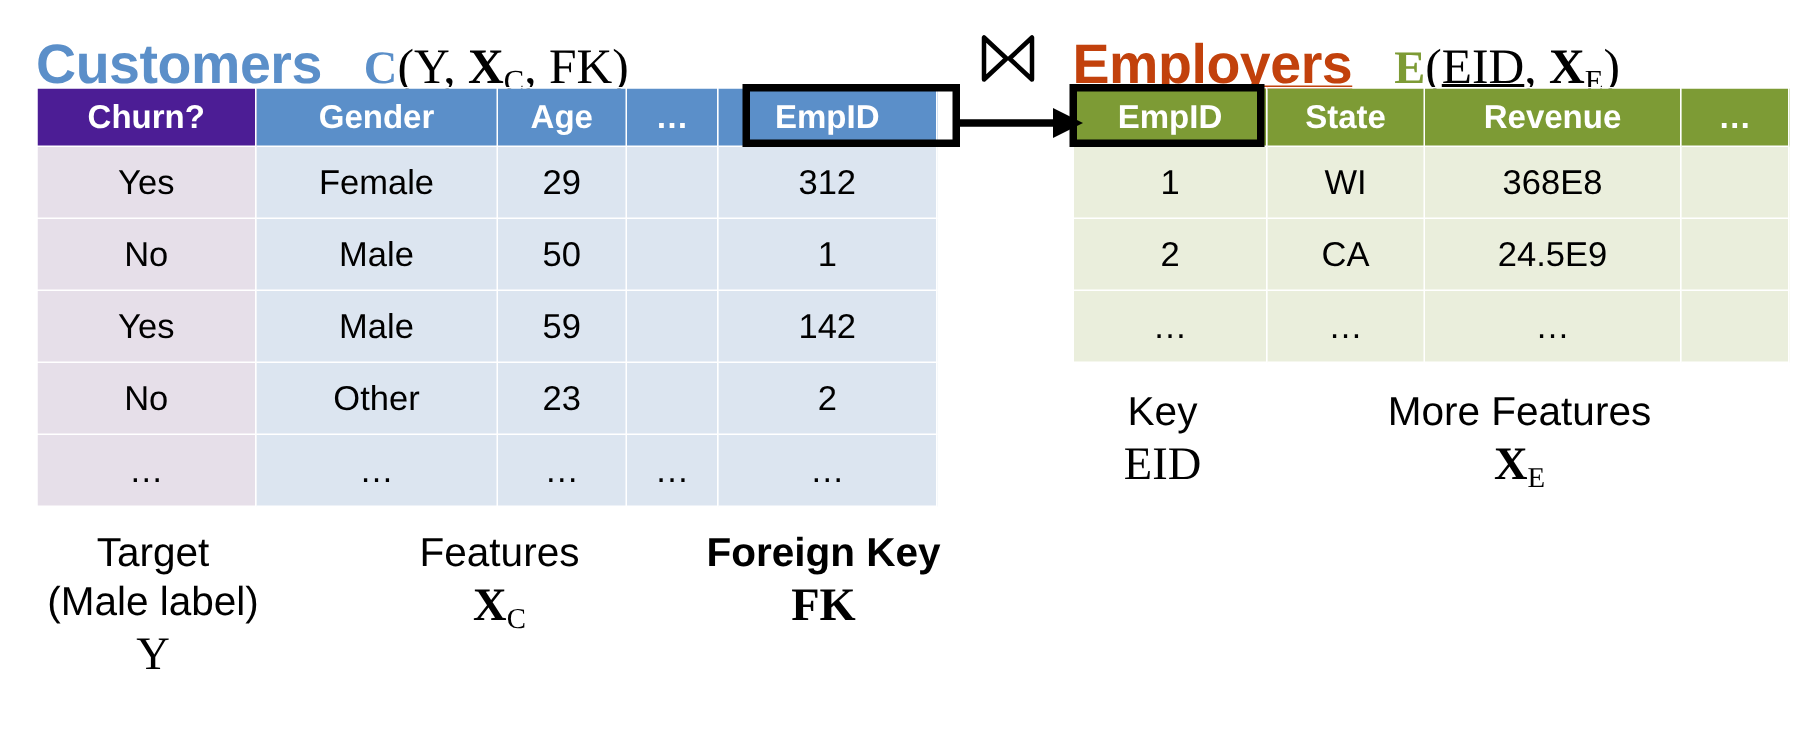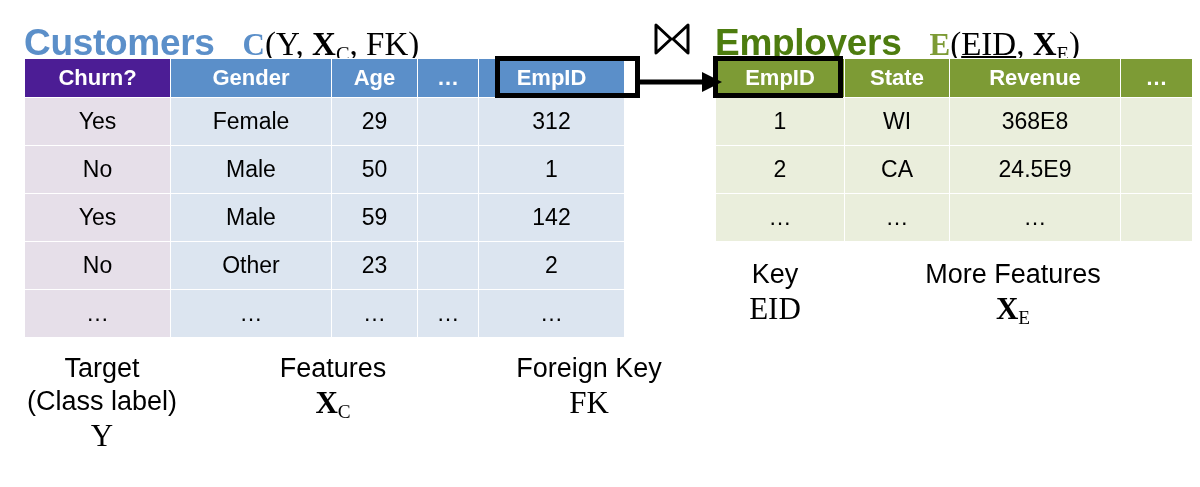--- a/index.html
+++ b/index.html
@@ -33,7 +33,7 @@
     margin-top: 20px;
   }
   .tbl-name.blue  { color: #5b8fc9; }
-  .tbl-name.green { color: #4d7c0f; }
+  .tbl-name.green { color: #c2410c; text-decoration: underline; }
 
   .schema {
     font-family: "Liberation Serif", serif;

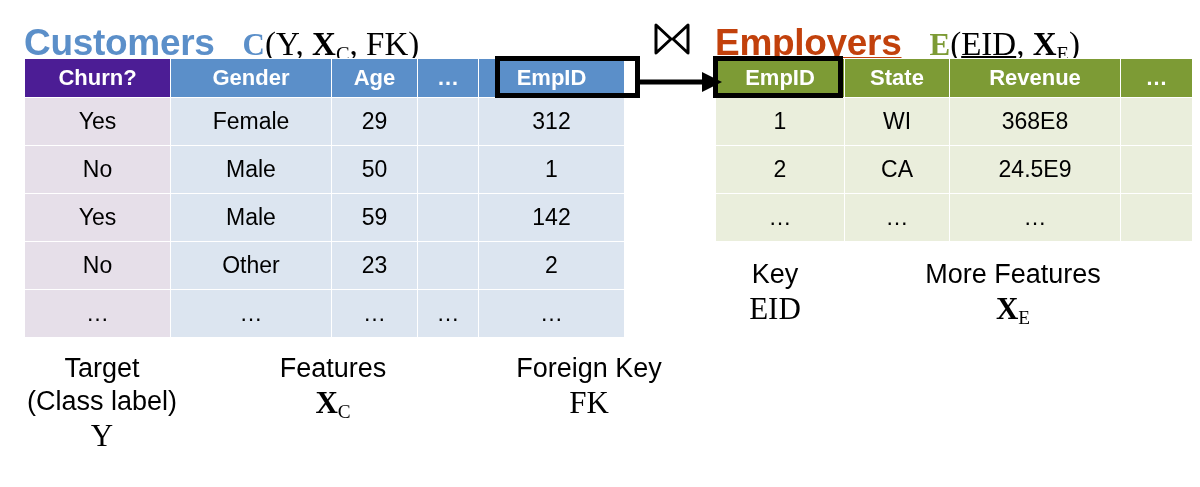--- a/index.html
+++ b/index.html
@@ -153,7 +153,7 @@
 
   #annot-target   { left: 12px;  top: 352px; width: 180px; }
   #annot-features { left: 228px; top: 352px; width: 210px; }
-  #annot-fk       { left: 484px; top: 352px; width: 210px; }
+  #annot-fk       { left: 444px; top: 352px; width: 210px; font-weight: bold; }
   #annot-key      { left: 710px; top: 258px; width: 130px; }
   #annot-morefeat { left: 868px; top: 258px; width: 290px; }
 </style>

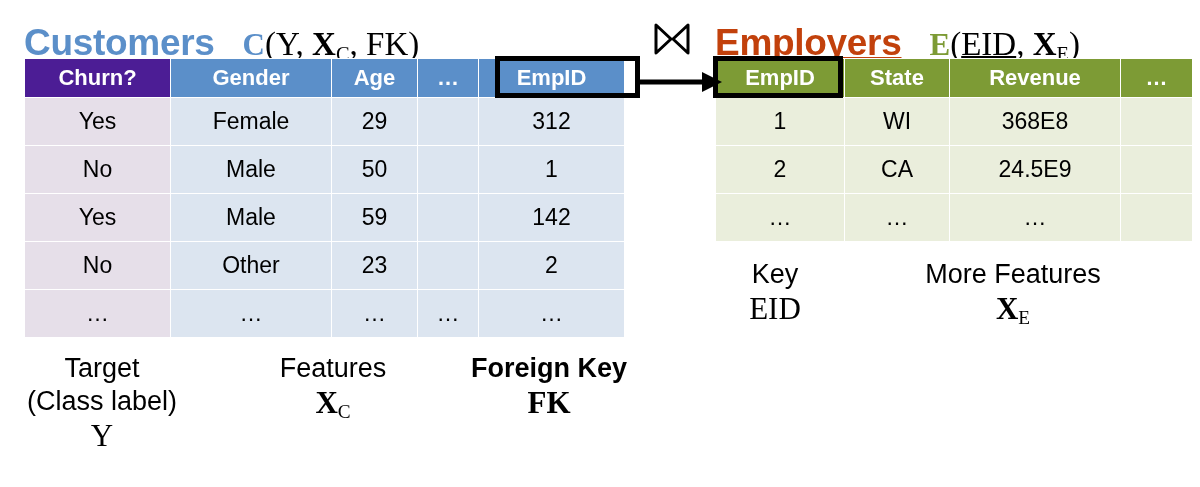--- a/index.html
+++ b/index.html
@@ -269,7 +269,7 @@
 
 <div class="annot" id="annot-target">
   <div class="line1">Target</div>
-  <div class="line2">(Class label)</div>
+  <div class="line2">(Male label)</div>
   <div class="math">Y</div>
 </div>
 

